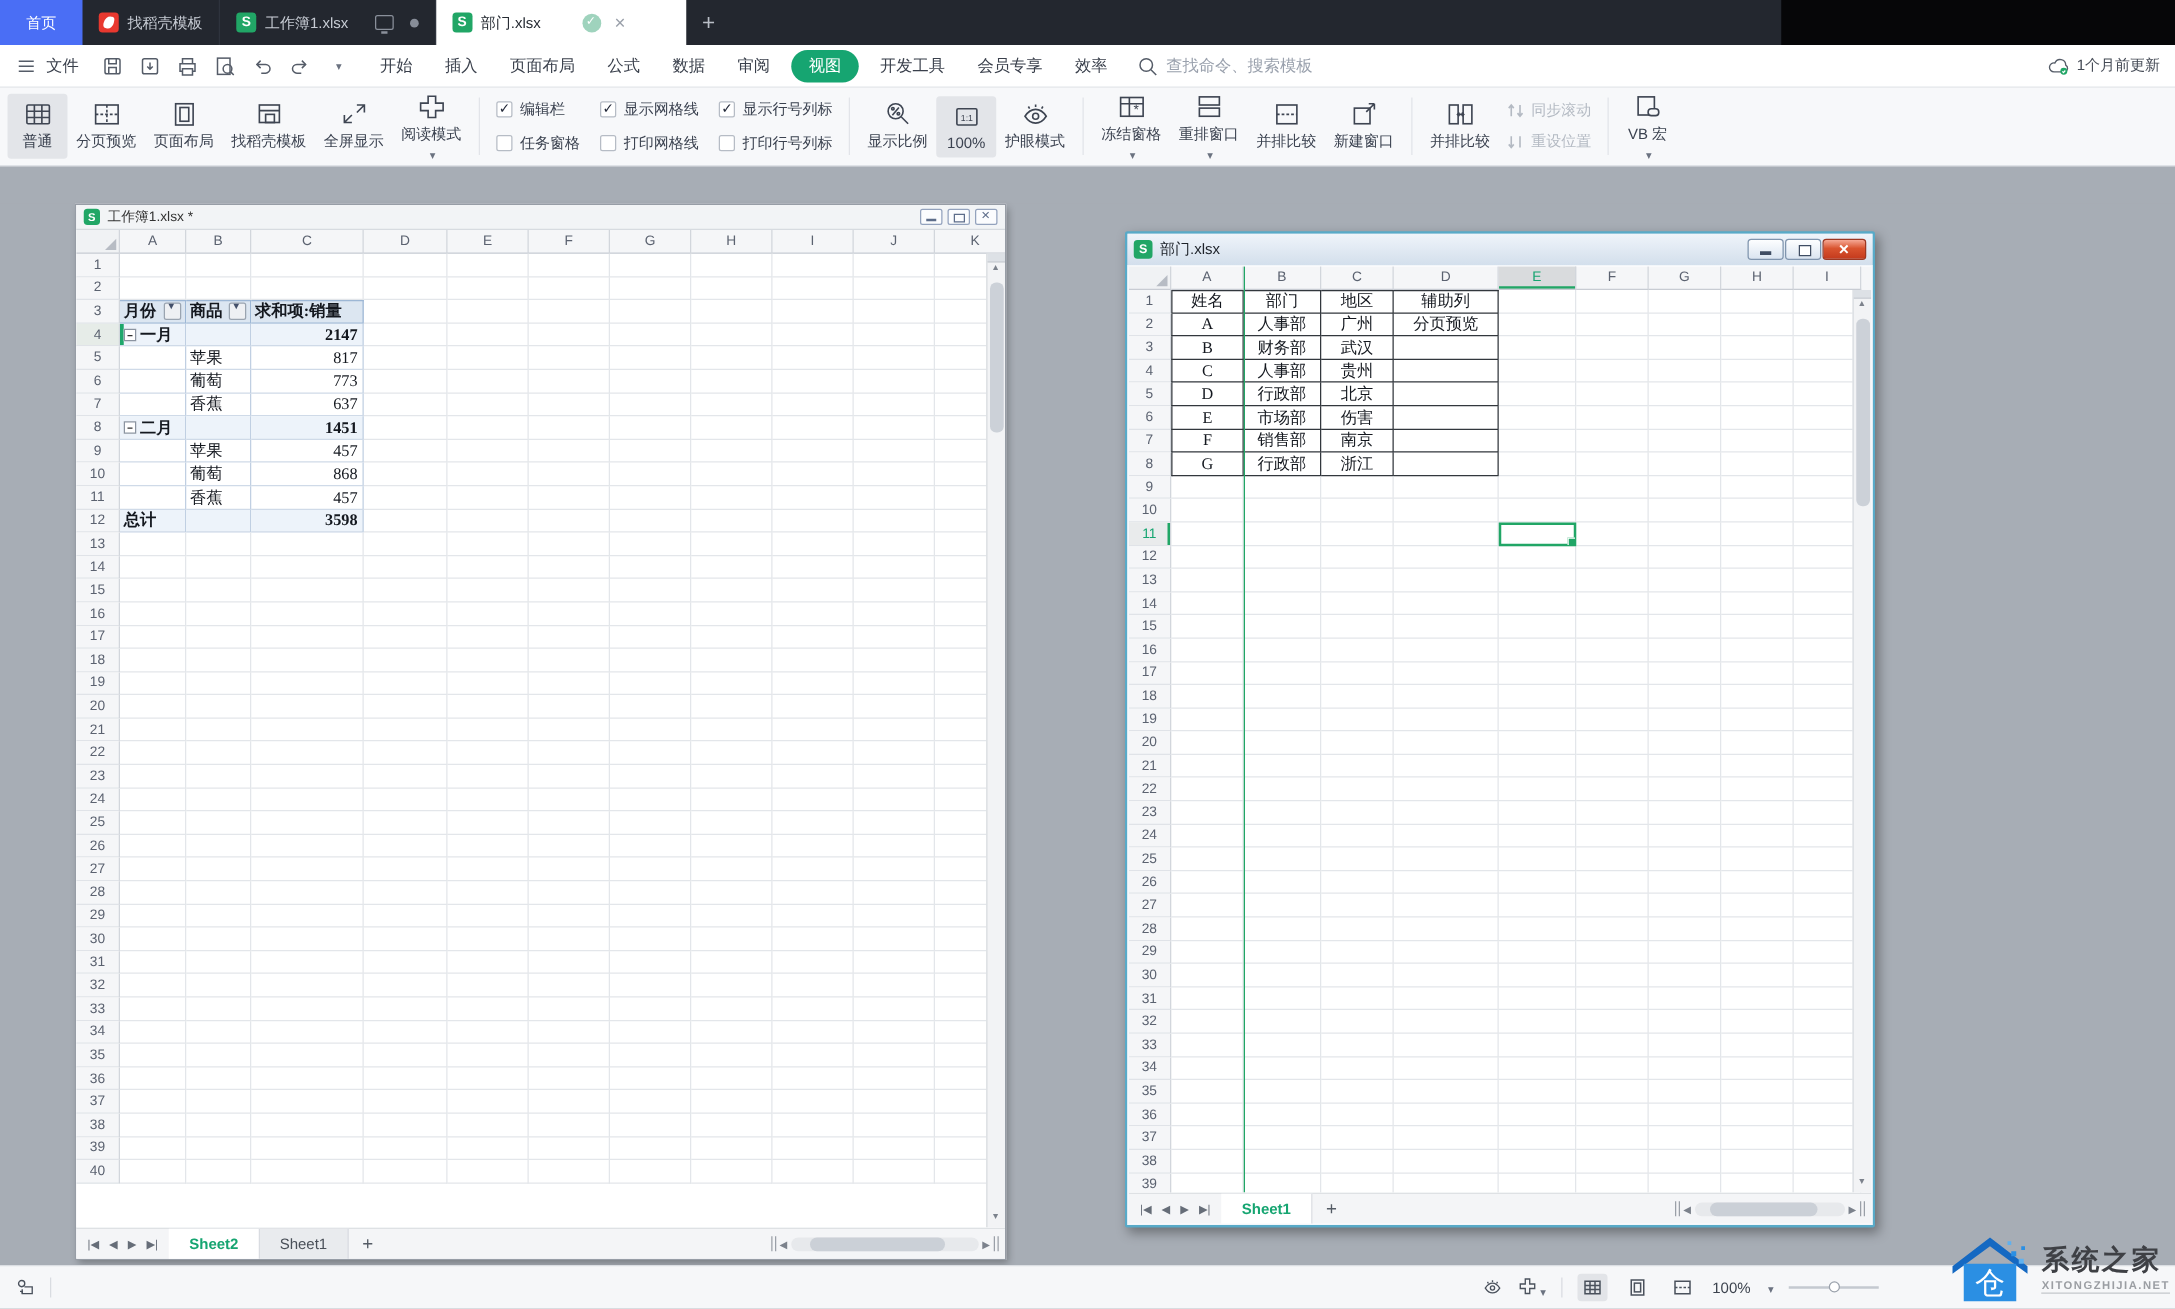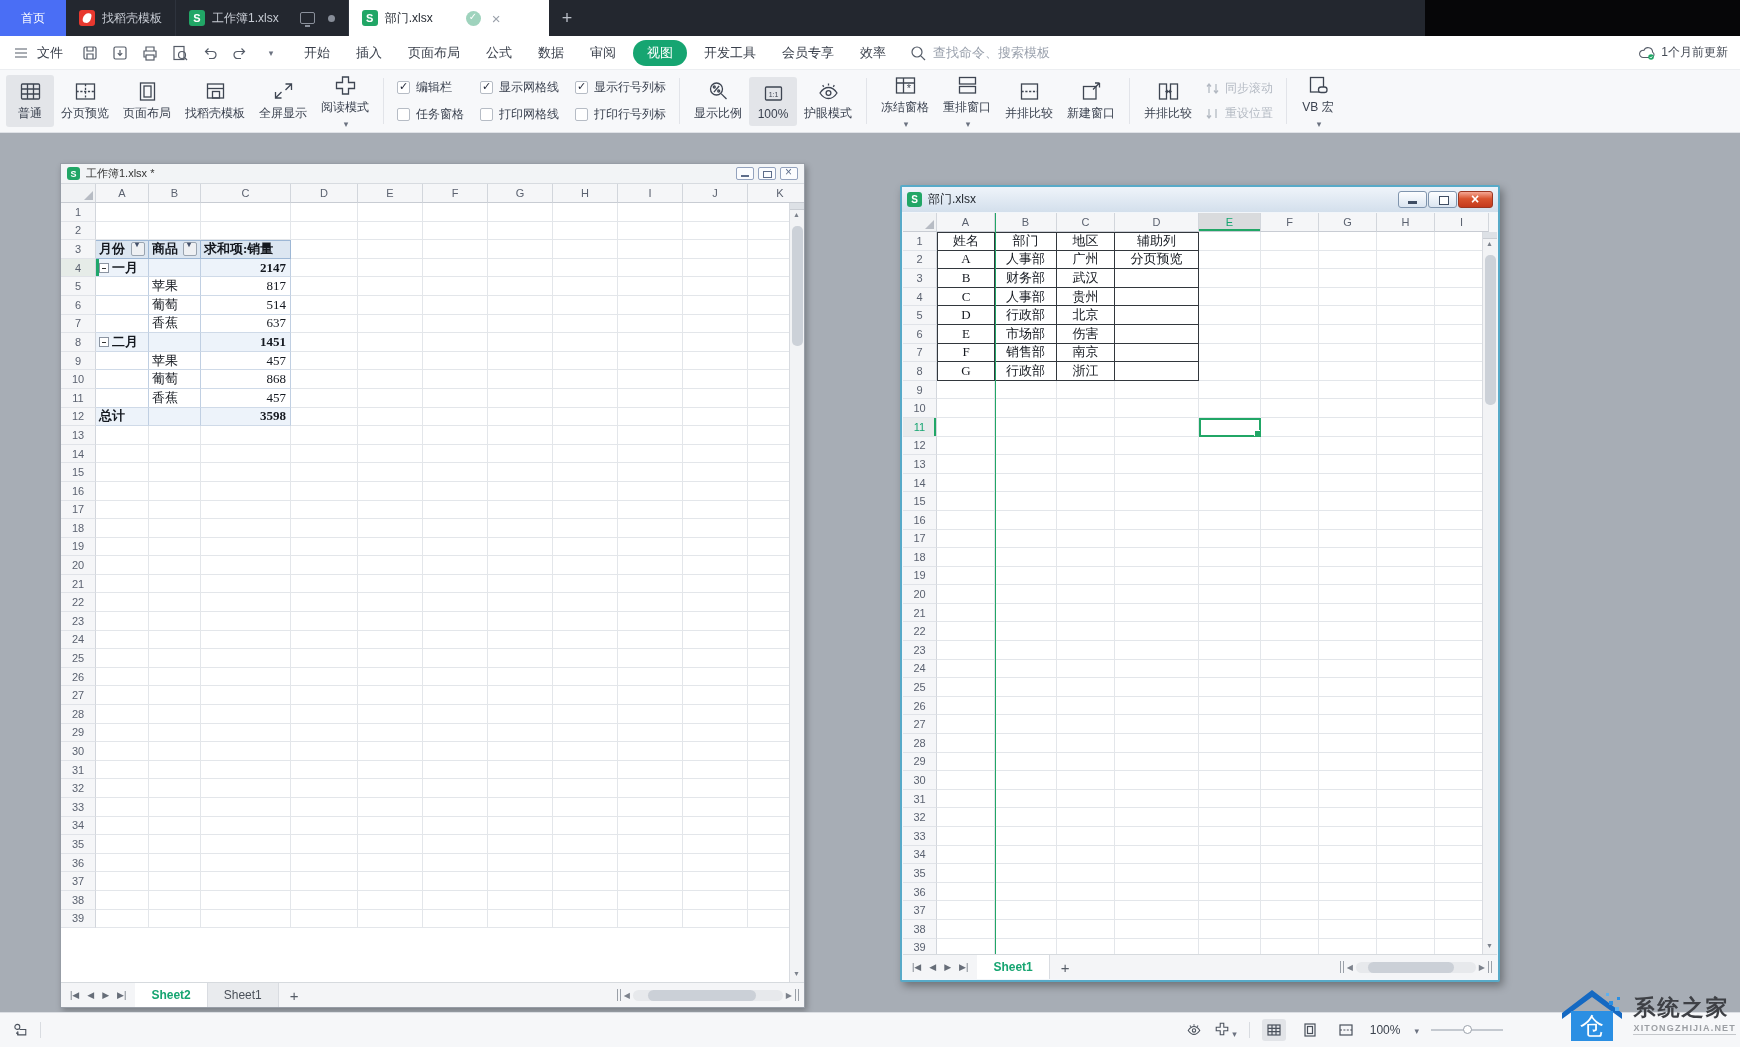--- a/index.html
+++ b/index.html
@@ -543,7 +543,7 @@
                 <span>葡萄</span>
               </div>
               <div class="cell p-reg p-v" style="width: 90px;">
-                <span>514</span>
+                <span>773</span>
               </div>
               <div class="cell" style="width: 67px;"></div>
               <div class="cell" style="width: 65px;"></div>

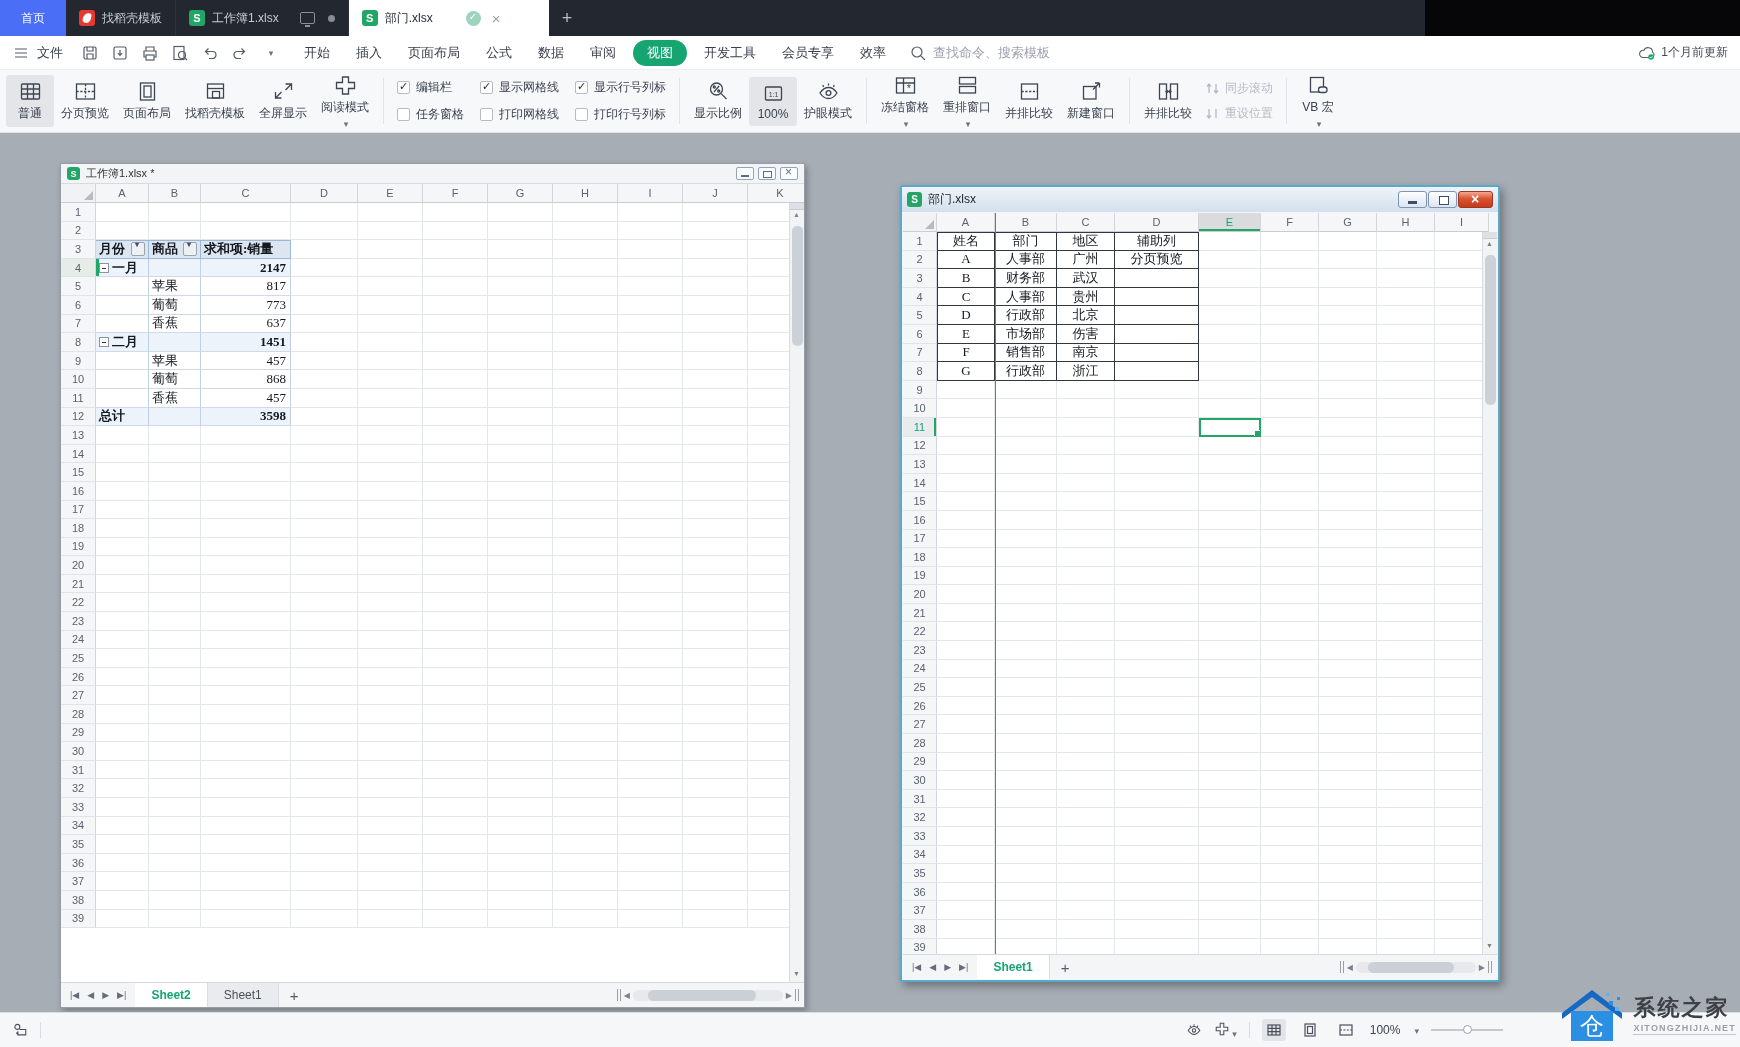--- a/index.html
+++ b/index.html
@@ -1041,6 +1041,20 @@
               <div class="cell" style="width: 65px;"></div>
               <div class="cell" style="width: 65px;"></div>
             </div>
+            <div class="grow" style="height: 18.6px;">
+              <div class="rn" style="width: 35px;">40</div>
+              <div class="cell" style="width: 53px;"></div>
+              <div class="cell" style="width: 52px;"></div>
+              <div class="cell" style="width: 90px;"></div>
+              <div class="cell" style="width: 67px;"></div>
+              <div class="cell" style="width: 65px;"></div>
+              <div class="cell" style="width: 65px;"></div>
+              <div class="cell" style="width: 65px;"></div>
+              <div class="cell" style="width: 65px;"></div>
+              <div class="cell" style="width: 65px;"></div>
+              <div class="cell" style="width: 65px;"></div>
+              <div class="cell" style="width: 65px;"></div>
+            </div>
           </div>
           <div class="vsb">
           <div class="split"></div>

